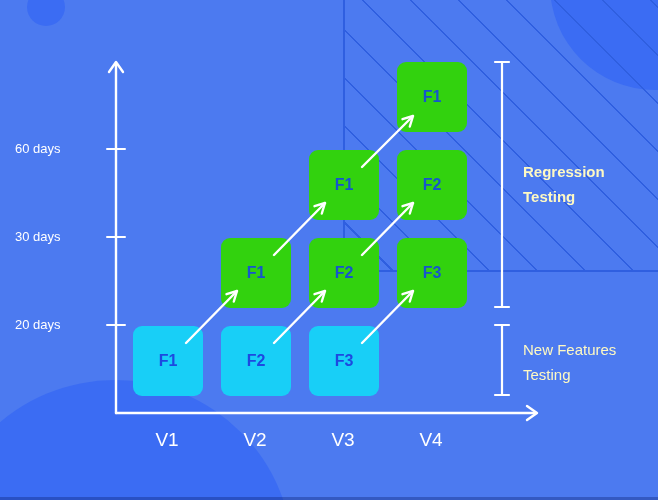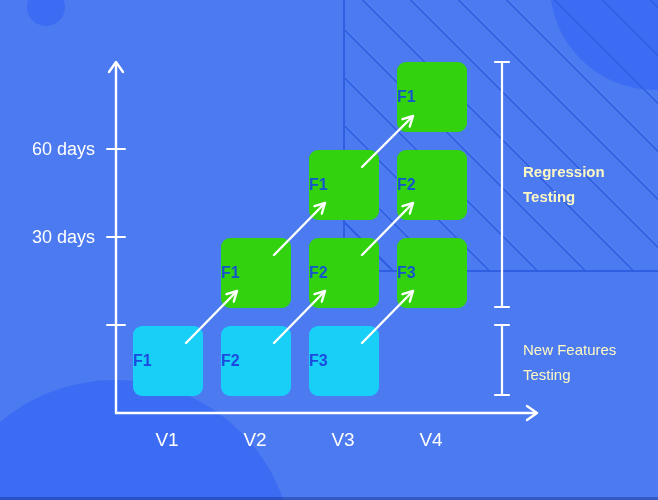--- a/index.html
+++ b/index.html
@@ -26,7 +26,7 @@
   #overlay-svg{position:absolute;left:0;top:0;z-index:6;pointer-events:none;}
   .fbox{
     position:absolute;width:70px;height:70px;border-radius:9px;
-    display:flex;align-items:center;justify-content:flex-start;
+    display:flex;align-items:center;justify-content:center;
     font-weight:bold;font-size:16px;z-index:4;
   }
   .fbox.regression{background:var(--box-regression,#32d20e);color:var(--box-text-regression,#1655cd);}

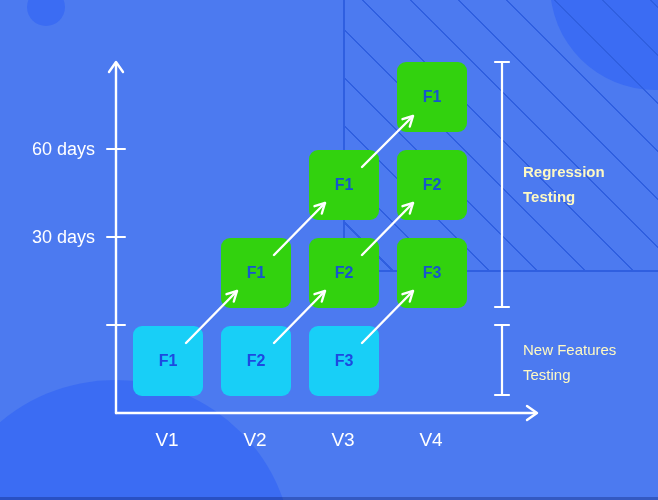--- a/index.html
+++ b/index.html
@@ -32,8 +32,8 @@
   .fbox.regression{background:var(--box-regression,#32d20e);color:var(--box-text-regression,#1655cd);}
   .fbox.new{background:var(--box-new,#18cff7);color:var(--box-text-new,#1d49e0);}
   .ylabel{
-    position:absolute;left:15px;width:80px;text-align:right;
-    color:#fff;font-size:18px;line-height:20px;z-index:5;
+    position:absolute;left:15px;width:80px;text-align:left;
+    color:#fff;font-size:13px;line-height:20px;z-index:5;
   }
   .xlabel{
     position:absolute;width:40px;text-align:center;top:430px;

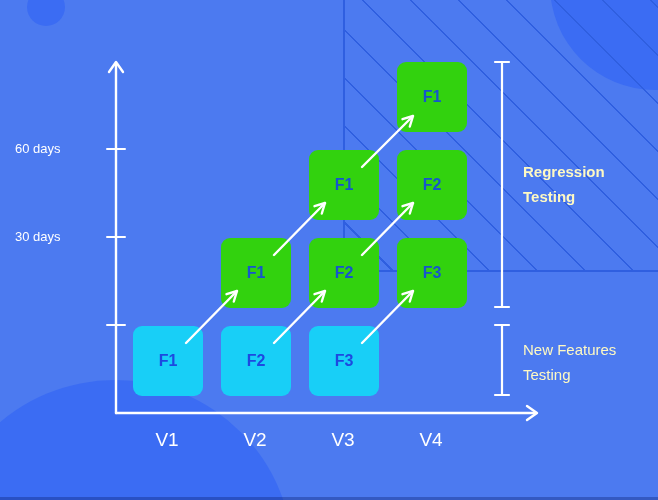--- a/index.html
+++ b/index.html
@@ -91,6 +91,7 @@
 
   <div class="ylabel" style="top:139px">60 days</div>
   <div class="ylabel" style="top:227px">30 days</div>
+  <div class="ylabel" style="top:315px">20 days</div>
 
   <div class="xlabel" style="left:147px">V1</div>
   <div class="xlabel" style="left:235px">V2</div>

